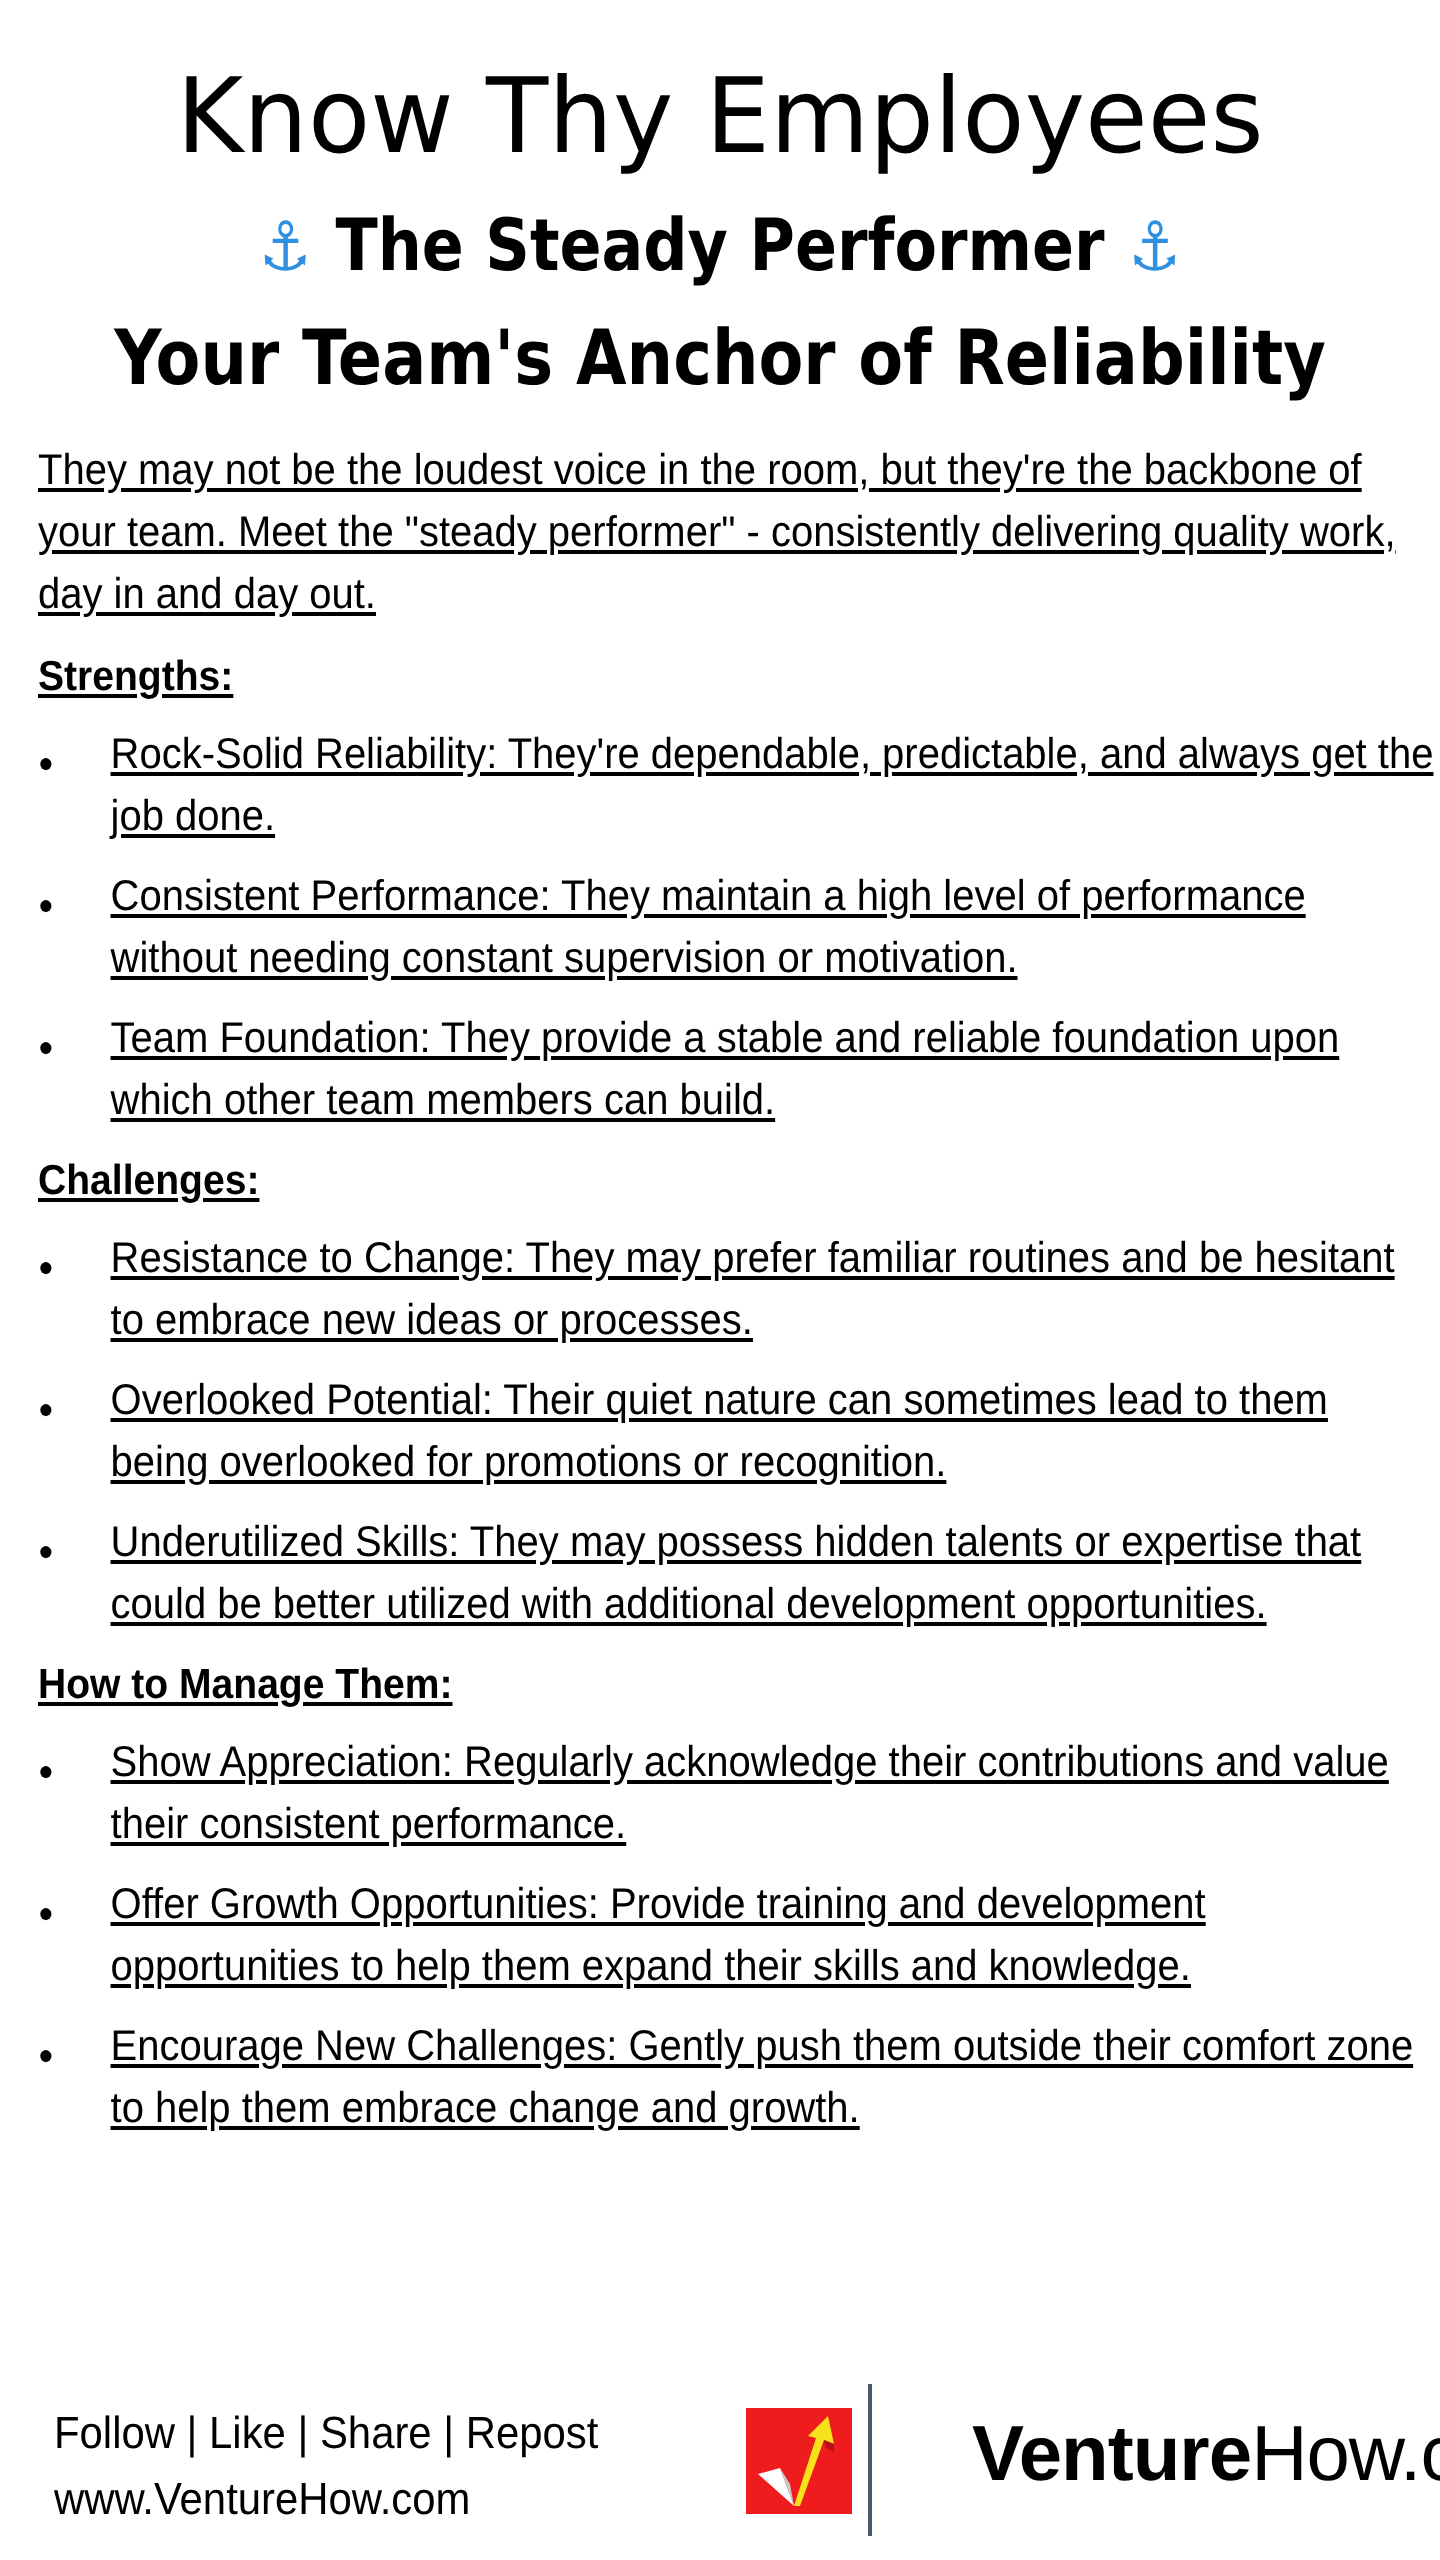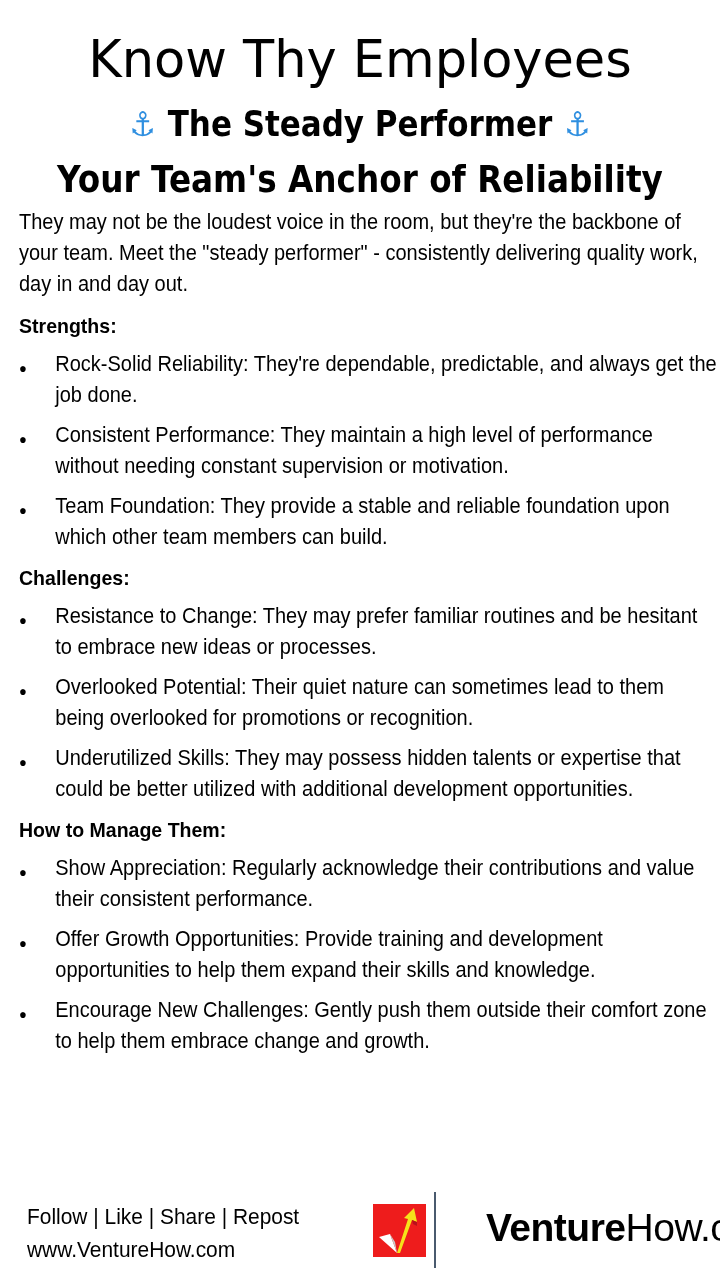--- a/index.html
+++ b/index.html
@@ -9,7 +9,7 @@
   .t2 { top:100px; font-size:36px; line-height:48px; font-weight:bold; transform:scaleX(0.86); }
   .t3 { top:154px; font-size:38px; line-height:50px; font-weight:bold; transform:scaleX(0.86); }
   .anchor { display:inline-block; color:#2f8fe0; font-weight:normal; margin:0 14px; font-size:34px; }
-  .content { position:absolute; left:19px; top:207px; width:700px; font-size:21.5px; line-height:31px; }
+  .content { position:absolute; left:19px; top:220px; width:700px; font-size:21.5px; line-height:31px;text-decoration:underline; }
   .scx { transform-origin:left top; transform:scaleX(0.93); width:752px; }
   .intro { margin:0 0 10px 0; }
   .heading { font-weight:bold; font-size:21px; margin:0 0 8px 0; }

